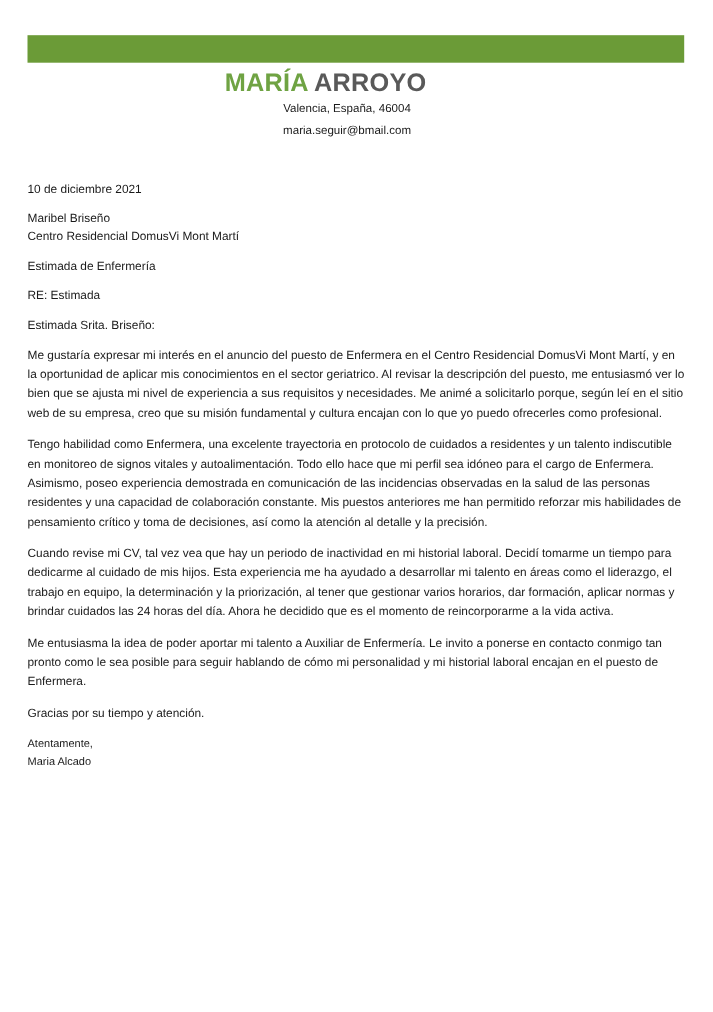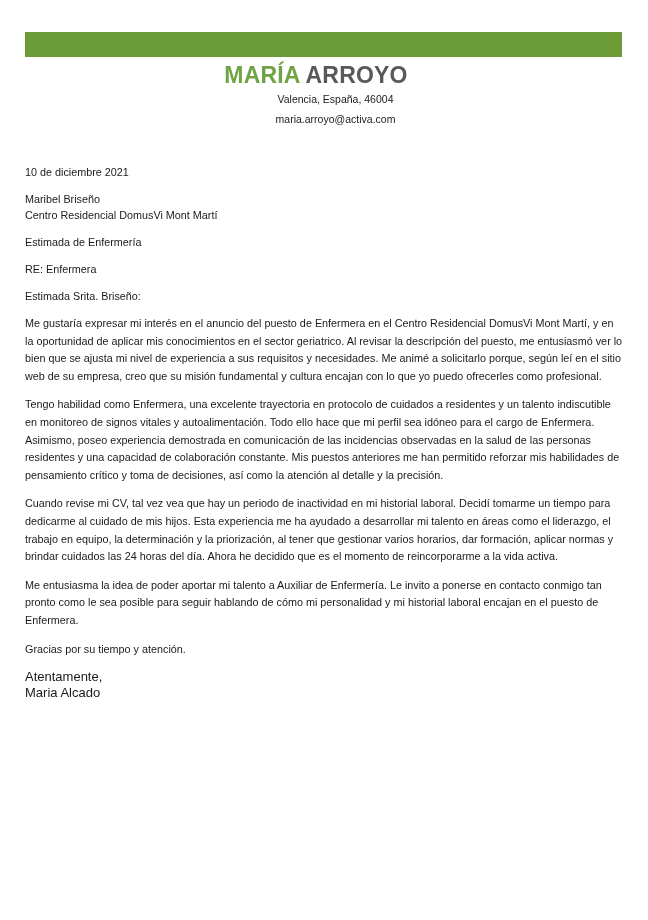--- a/index.html
+++ b/index.html
@@ -35,7 +35,6 @@
     top: 62px;
     width: 592px;
     text-align: center;
-    padding-left: 20px;
   }
   .name-line {
     font-size: 23px;

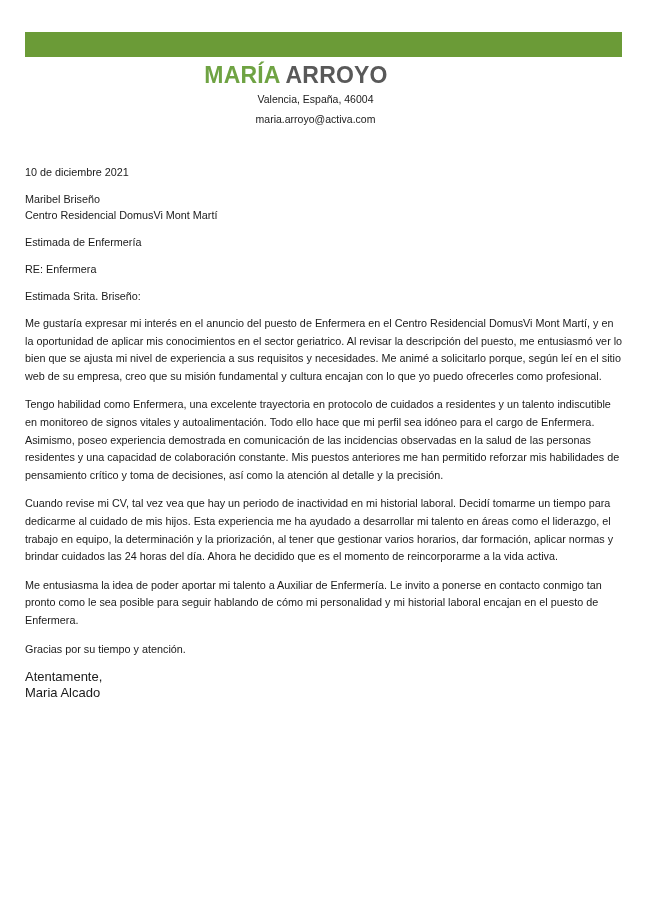--- a/index.html
+++ b/index.html
@@ -95,7 +95,7 @@
   <div class="name-block">
     <div class="name-line"><span class="name-first">MARÍA</span> <span class="name-last">ARROYO</span></div>
     <div class="contact-line">Valencia, España, 46004</div>
-    <div class="contact-line">maria.arroyo@activa.com</div>
+    <div class="contact-line">maria.seguir@bmail.com</div>
   </div>
 
   <div class="letter">

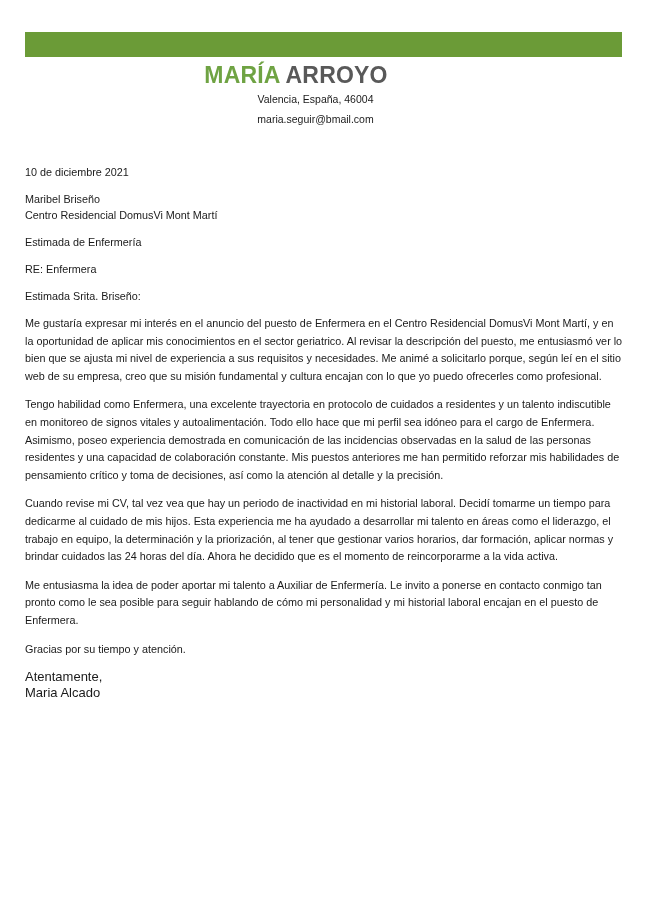--- a/index.html
+++ b/index.html
@@ -114,7 +114,7 @@
     </div>
 
     <div class="meta-group">
-      <div class="meta-line">RE: Enfermera</div>
+      <div class="meta-line">RE: Estimada</div>
     </div>
 
     <div class="meta-group">

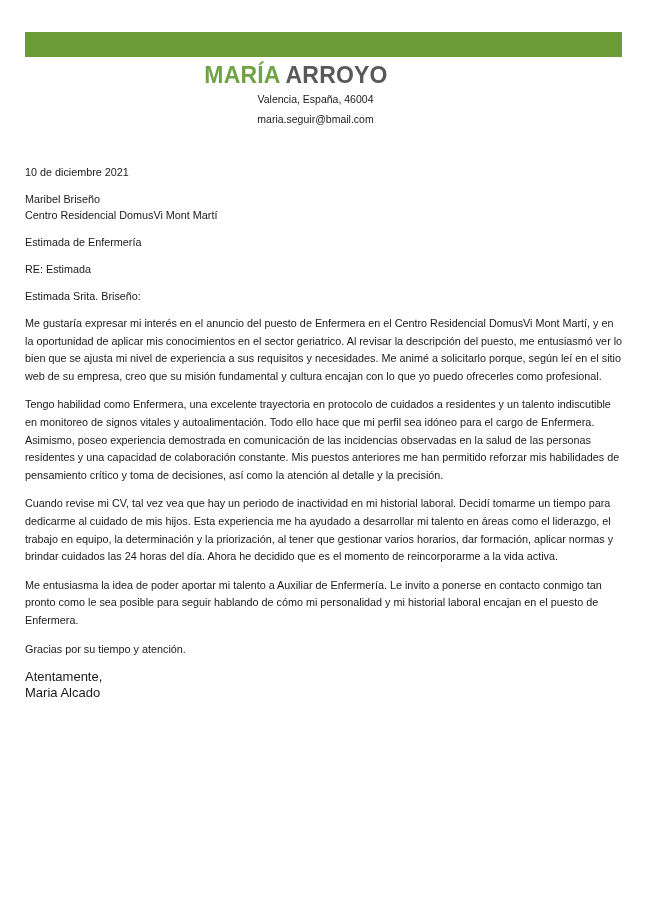--- a/index.html
+++ b/index.html
@@ -77,7 +77,7 @@
     text-align: left;
   }
   .sign-line {
-    font-size: 13px;
+    font-size: 10px;
     line-height: 16px;
     color: #1a1a1a;
   }

